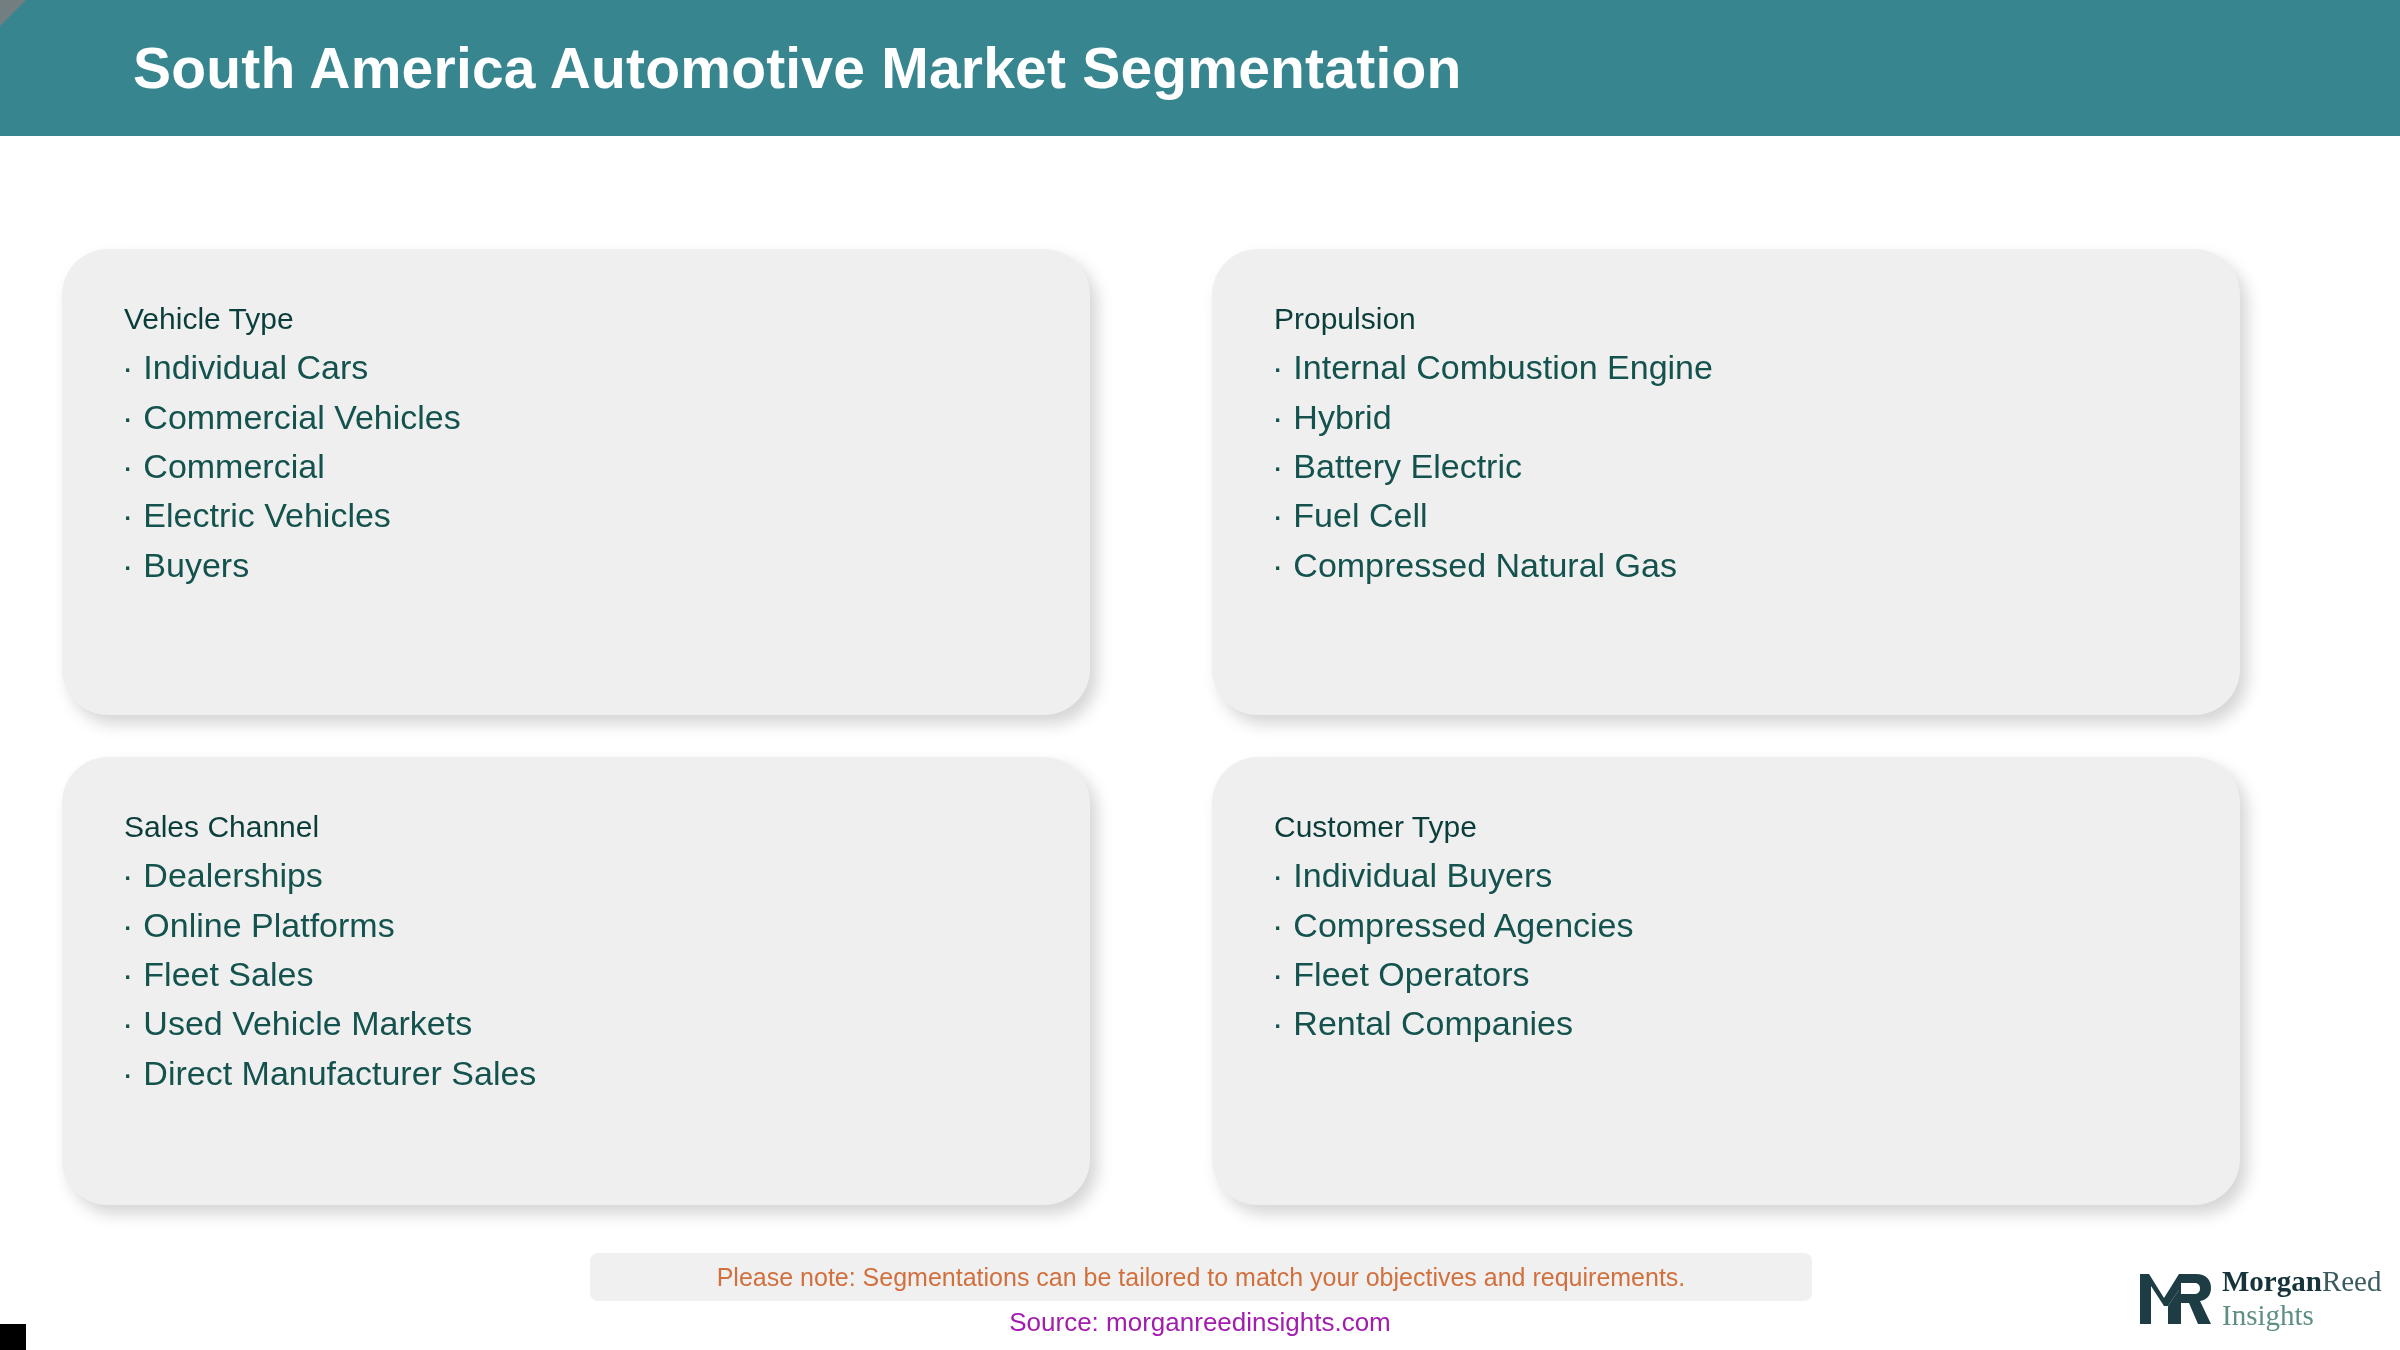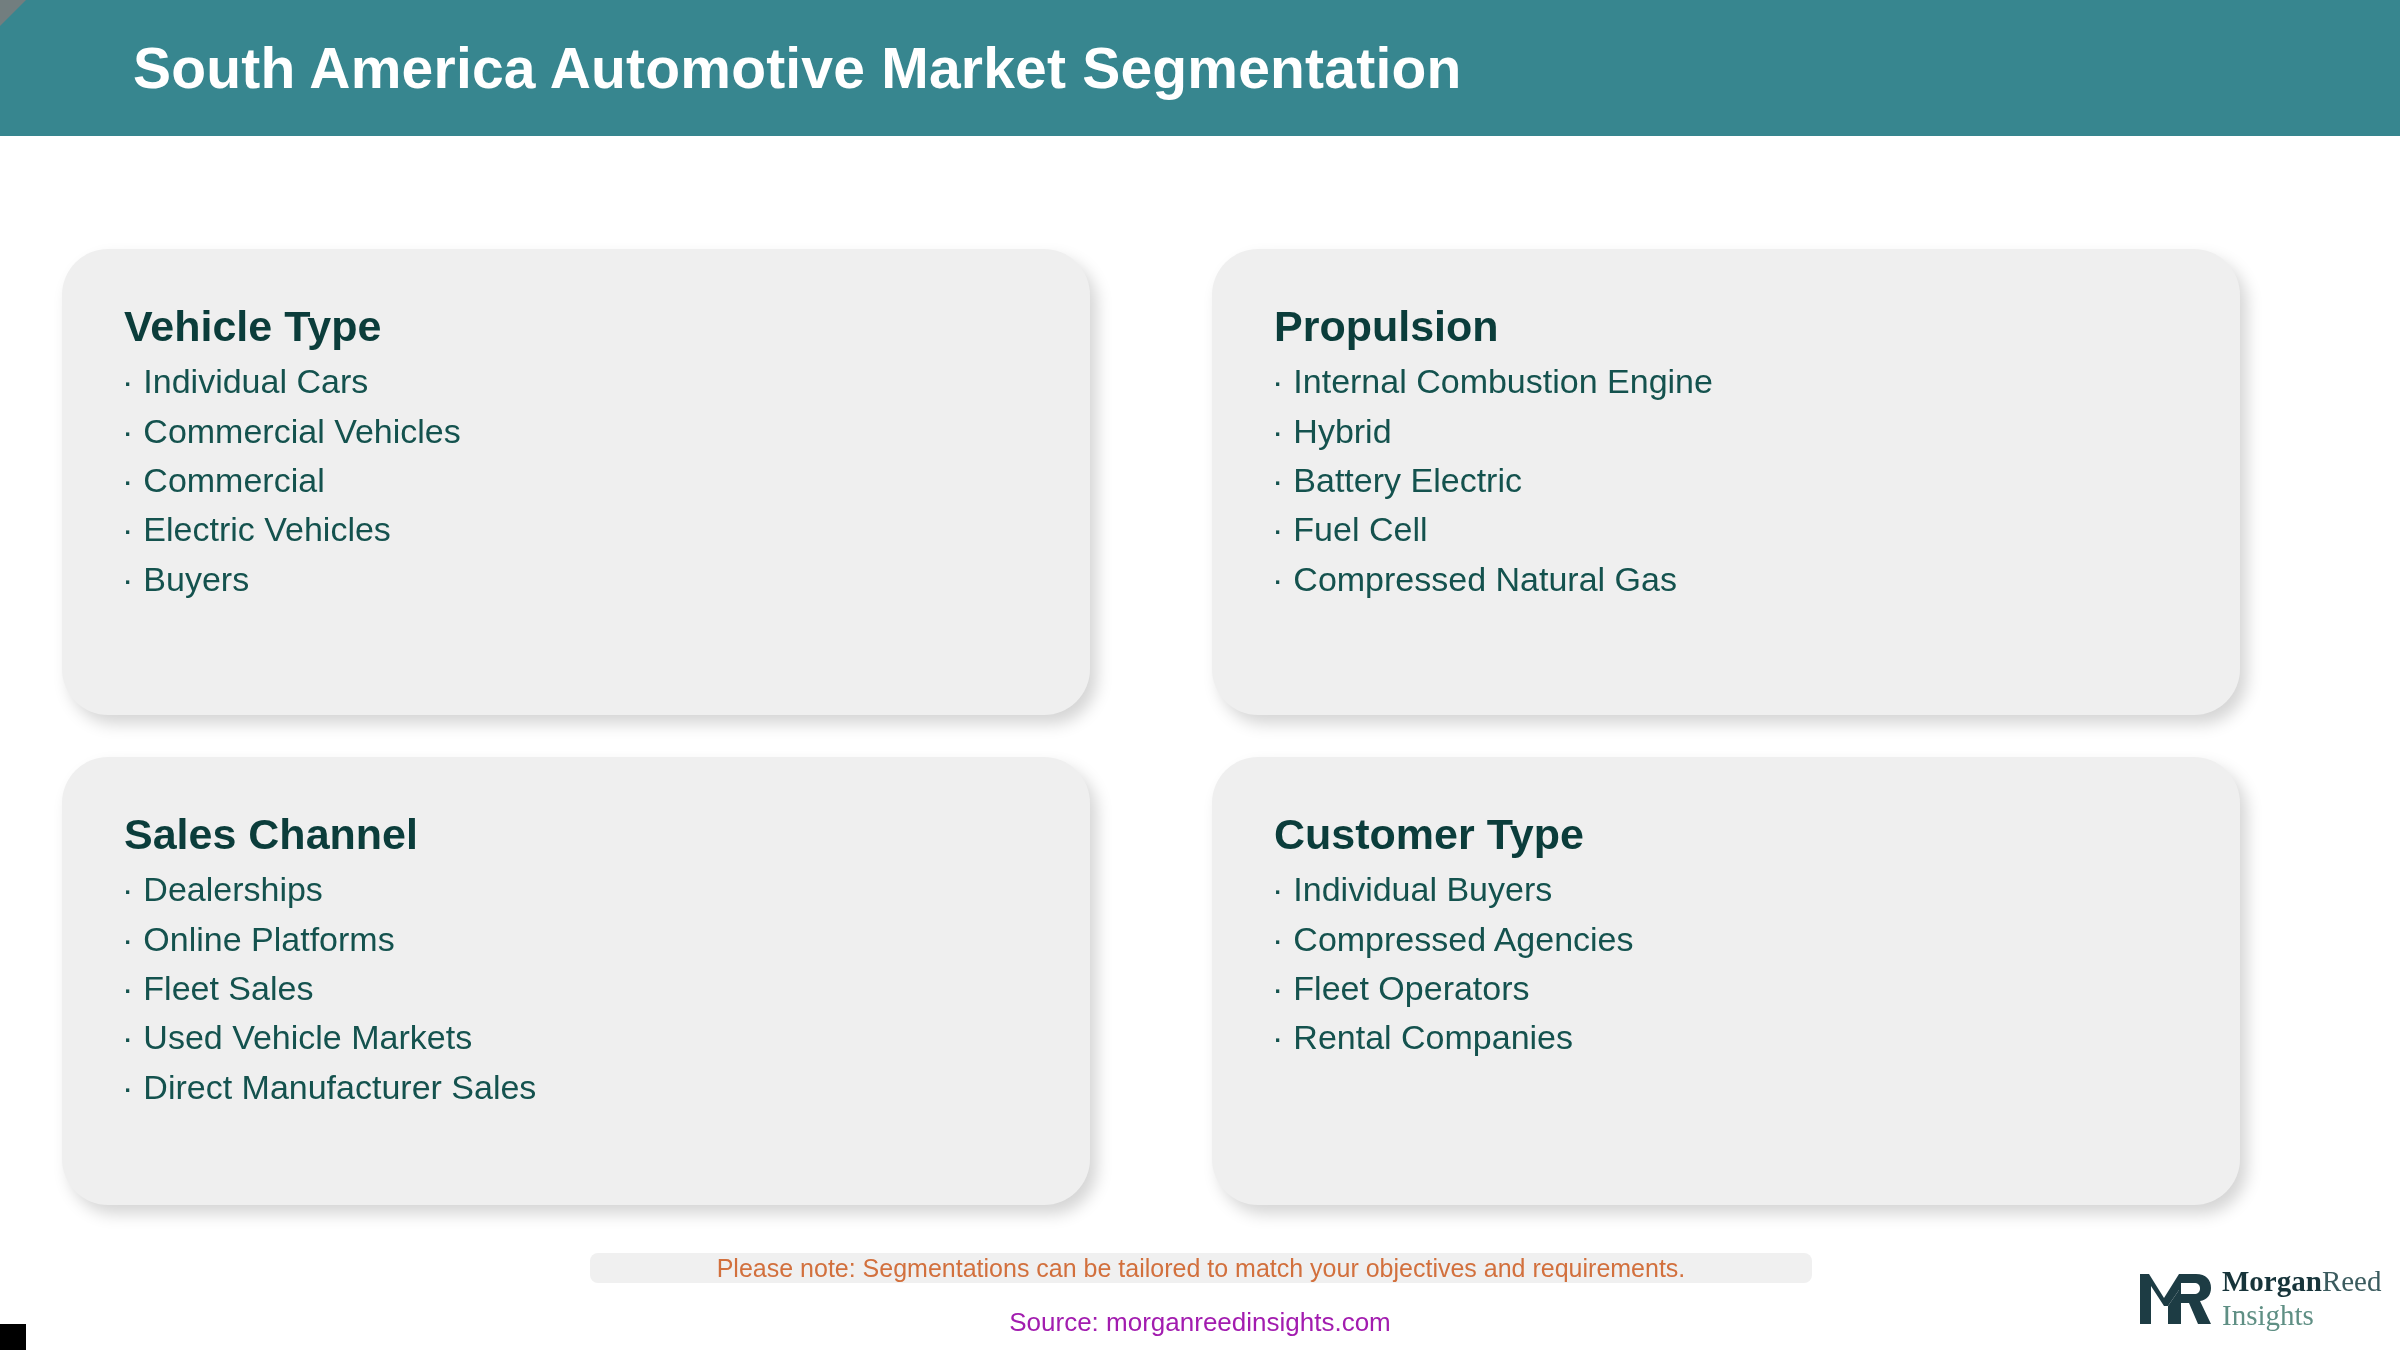--- a/index.html
+++ b/index.html
@@ -56,8 +56,8 @@
 
   .card-title {
     color:#0b3d3b;
-    font-size:43px;
-    font-weight:bold;
+    font-size:30px;
+    font-weight:normal;
     line-height:1.08;
     margin-bottom:8px;
     margin-left:2px;

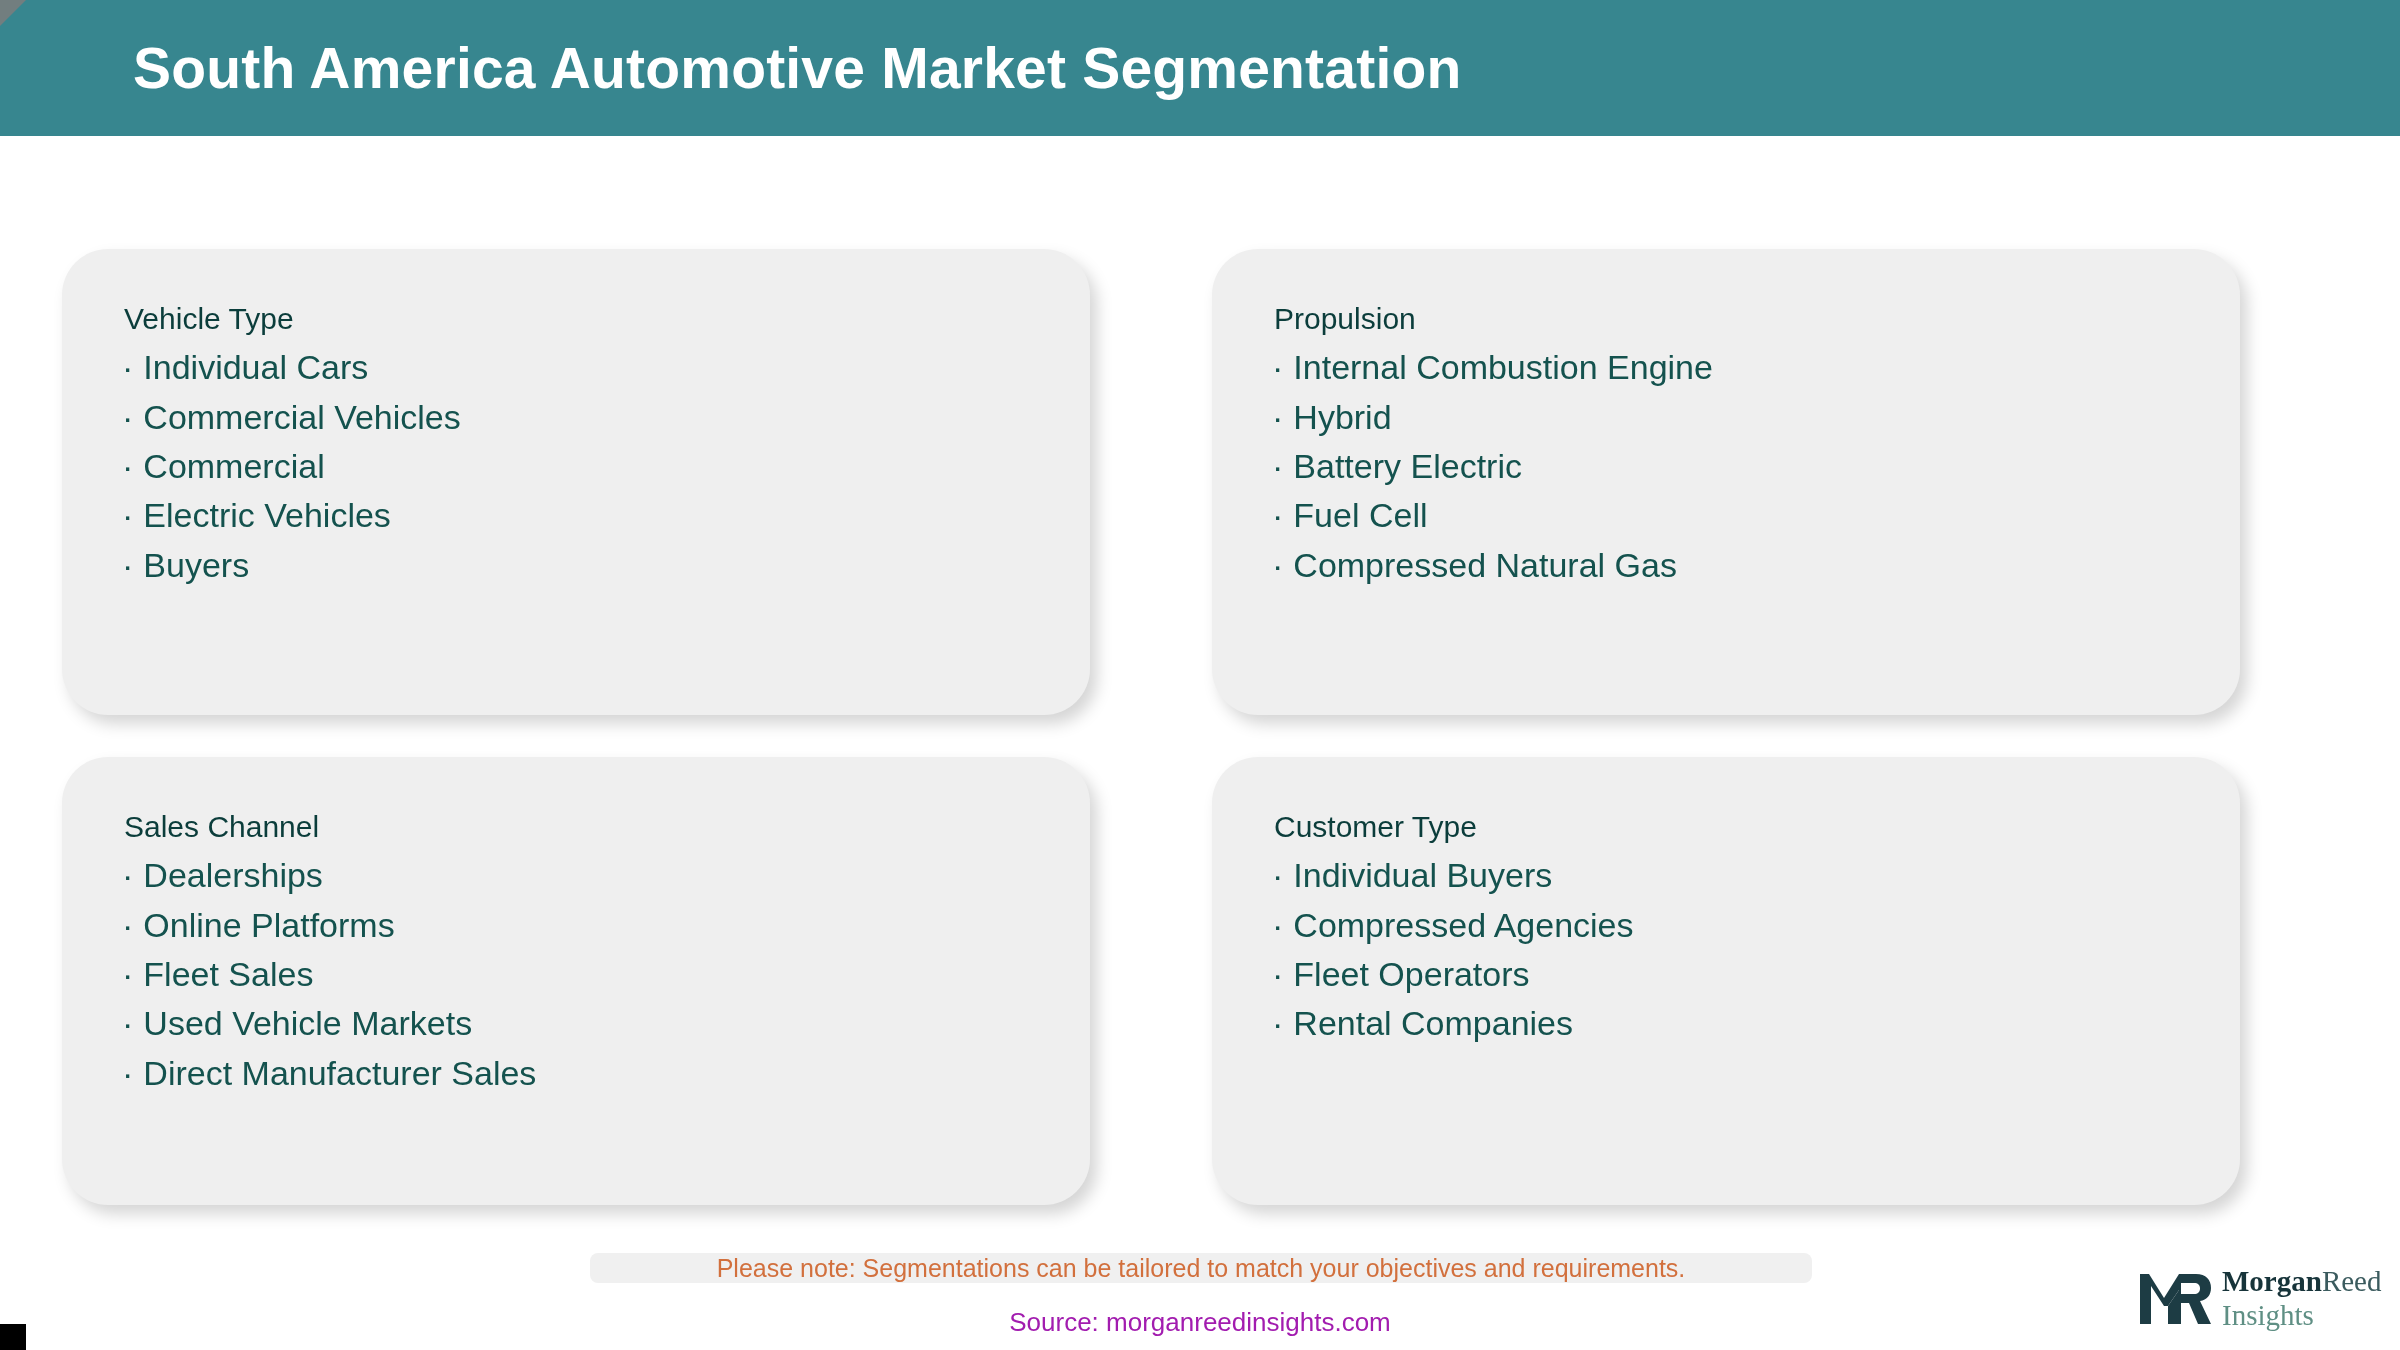--- a/index.html
+++ b/index.html
@@ -74,7 +74,7 @@
   
   .note-pill {
     position:absolute; left:590px; top:1253px;
-    width:1222px; height:30px;
+    width:1222px; height:48px;
     background:#f0f0f0;
     border-radius:8px;
     display:flex; align-items:center; justify-content:center;

